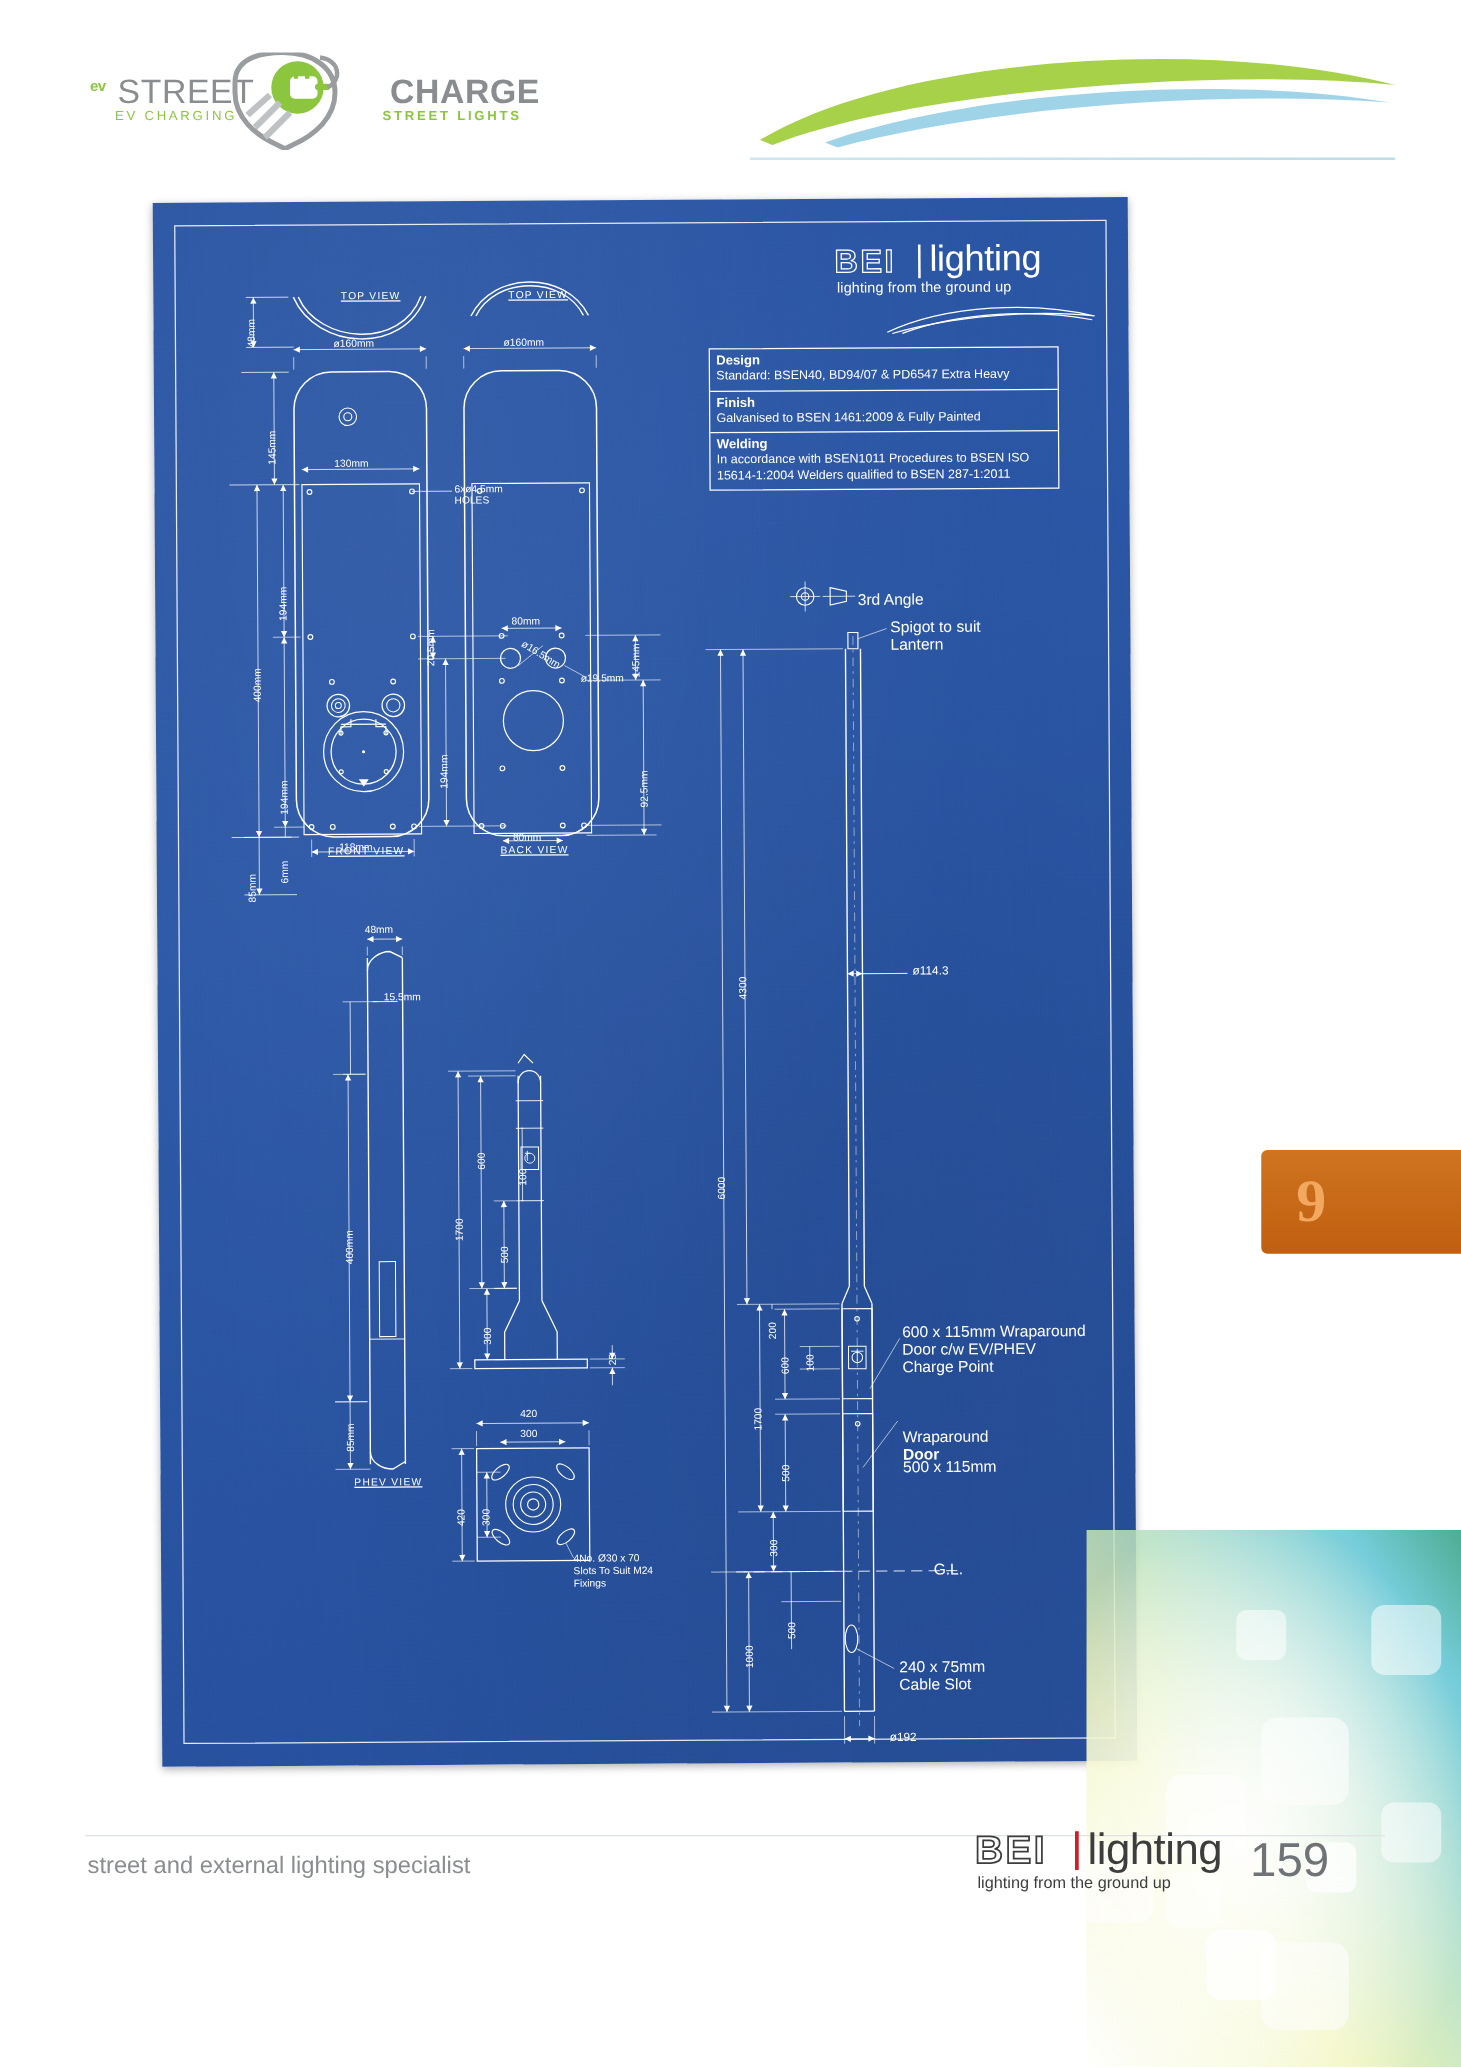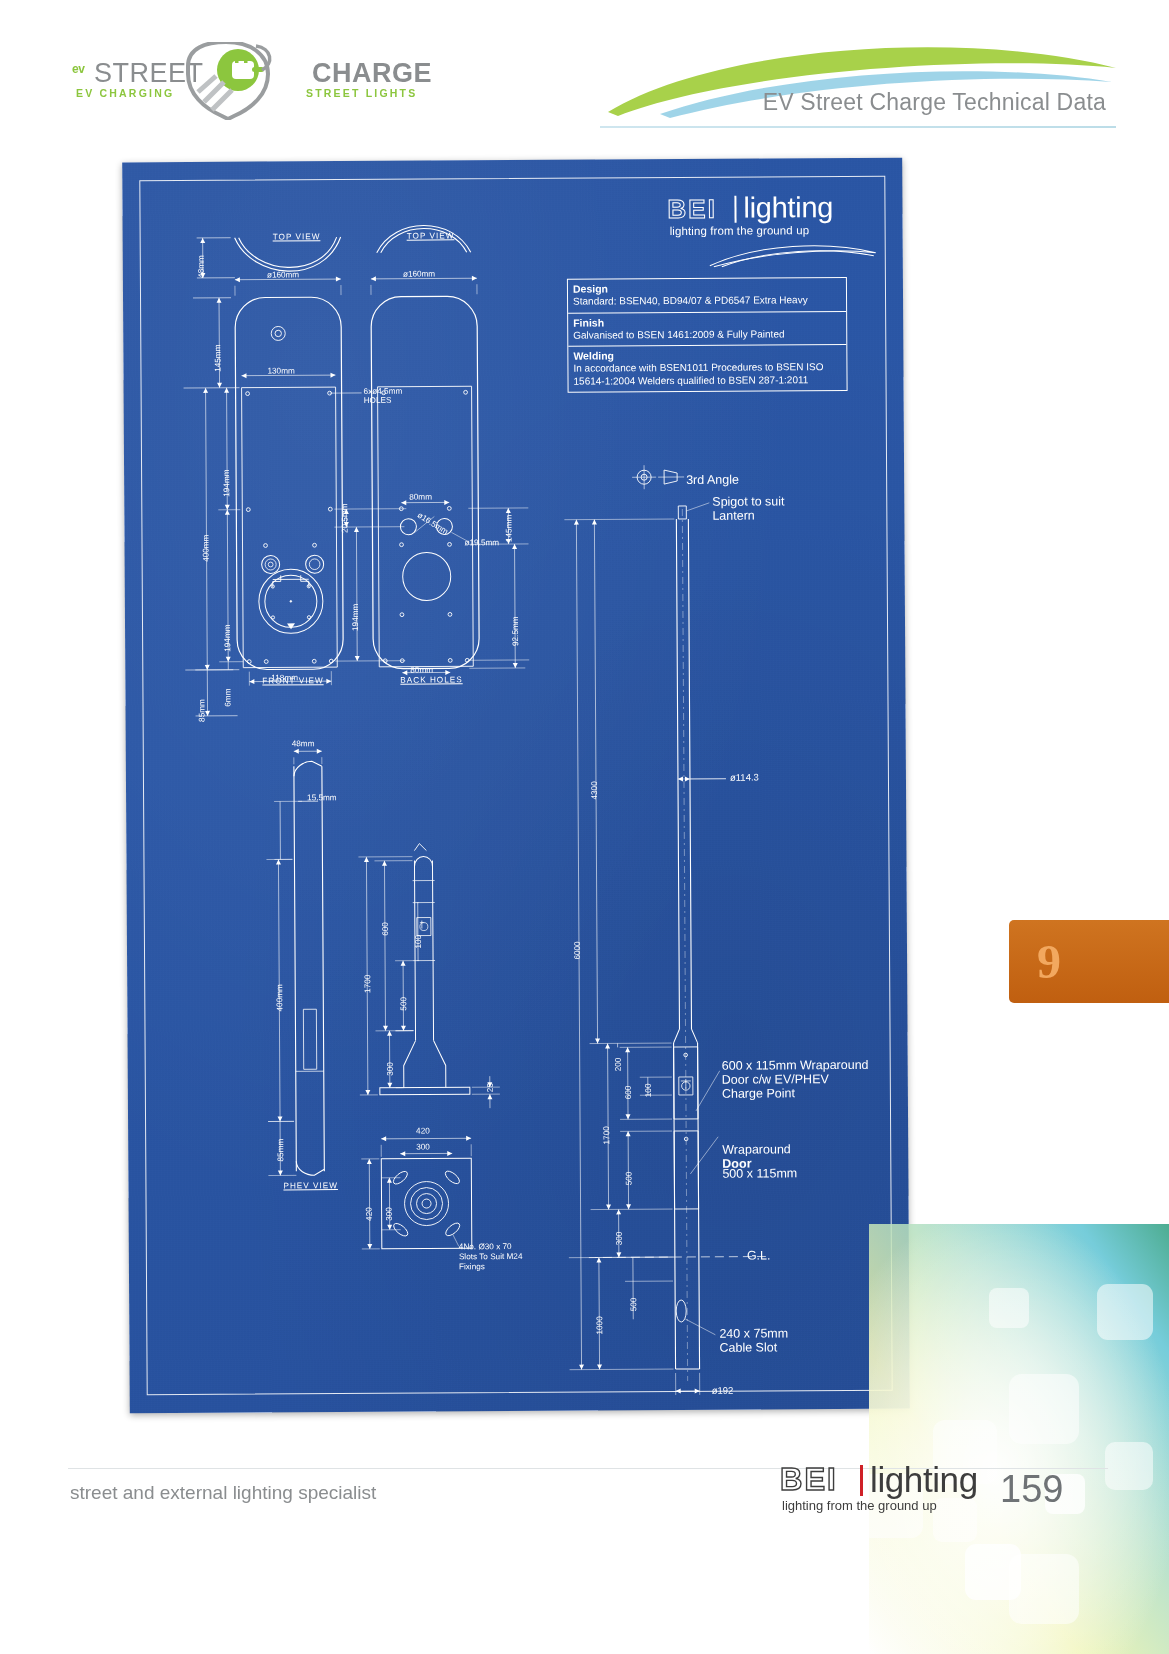--- a/index.html
+++ b/index.html
@@ -20,8 +20,8 @@
                  letter-spacing: 0.5px; font-weight: normal; }
   .logo-charge { position: absolute; left: 244px; top: 12px; font-size: 27px; color: #8a8d8f;
                  letter-spacing: 0.5px; font-weight: bold; }
-  .logo-sub1 { position: absolute; left: 8px; top: 41px; font-size: 10.5px; color: #8cc63e;
-               letter-spacing: 2.2px; font-weight: bold; }
+  .logo-sub1 { position: absolute; left: 24px; top: 41px; font-size: 10.5px; color: #8cc63e;
+               letter-spacing: 2.2px; font-weight: normal; }
   .logo-sub2 { position: absolute; left: 238px; top: 41px; font-size: 10.5px; color: #8cc63e;
                letter-spacing: 2.2px; font-weight: bold; }
   #logo-mark { position: absolute; left: 108px; top: -4px; width: 130px; height: 78px; }

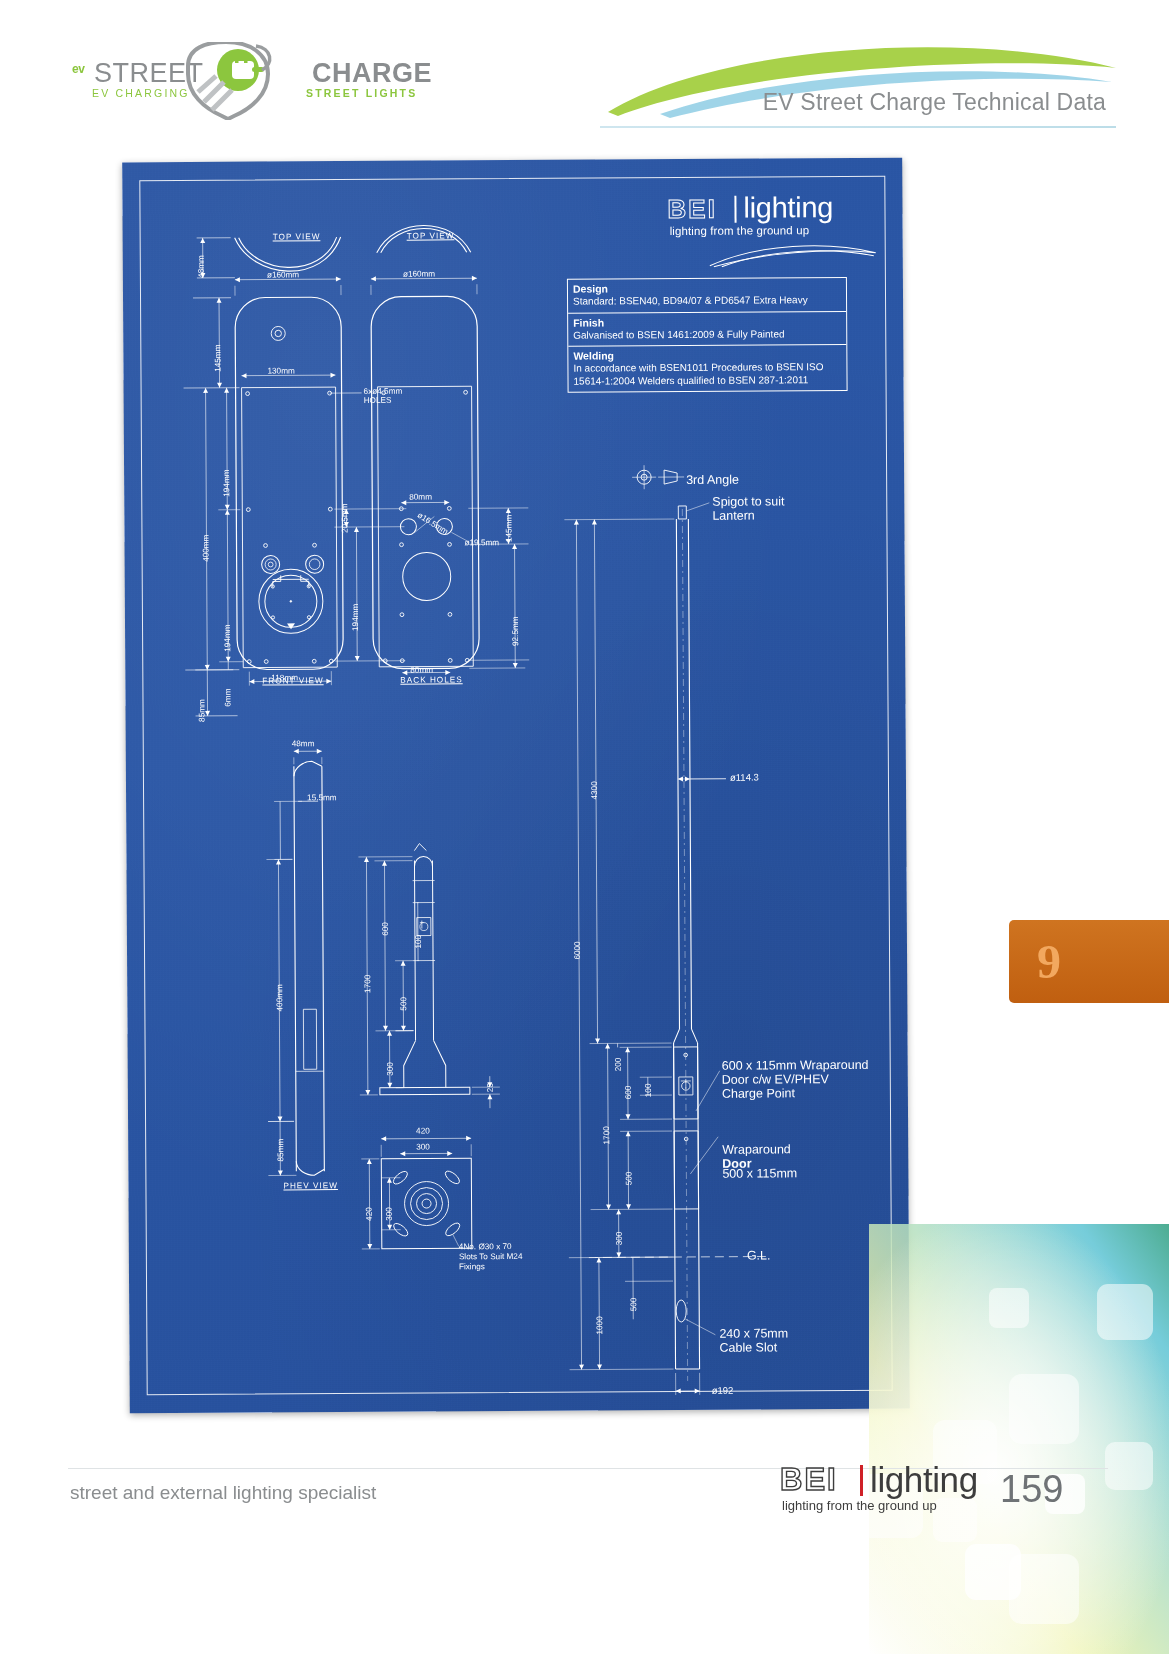--- a/index.html
+++ b/index.html
@@ -135,7 +135,6 @@
         <path d="M8,74 C120,6 370,-8 516,30 C380,16 130,34 18,78 Z" fill="#a8d14a"></path>
         <path d="M60,76 C180,34 380,22 512,44 C370,34 190,48 70,80 Z" fill="#8ecde4" opacity="0.85"></path>
       </svg>
-      <span id="header-title">EV Street Charge Technical Data</span>
     </div>
     <div id="header-rule"></div>
   </div>

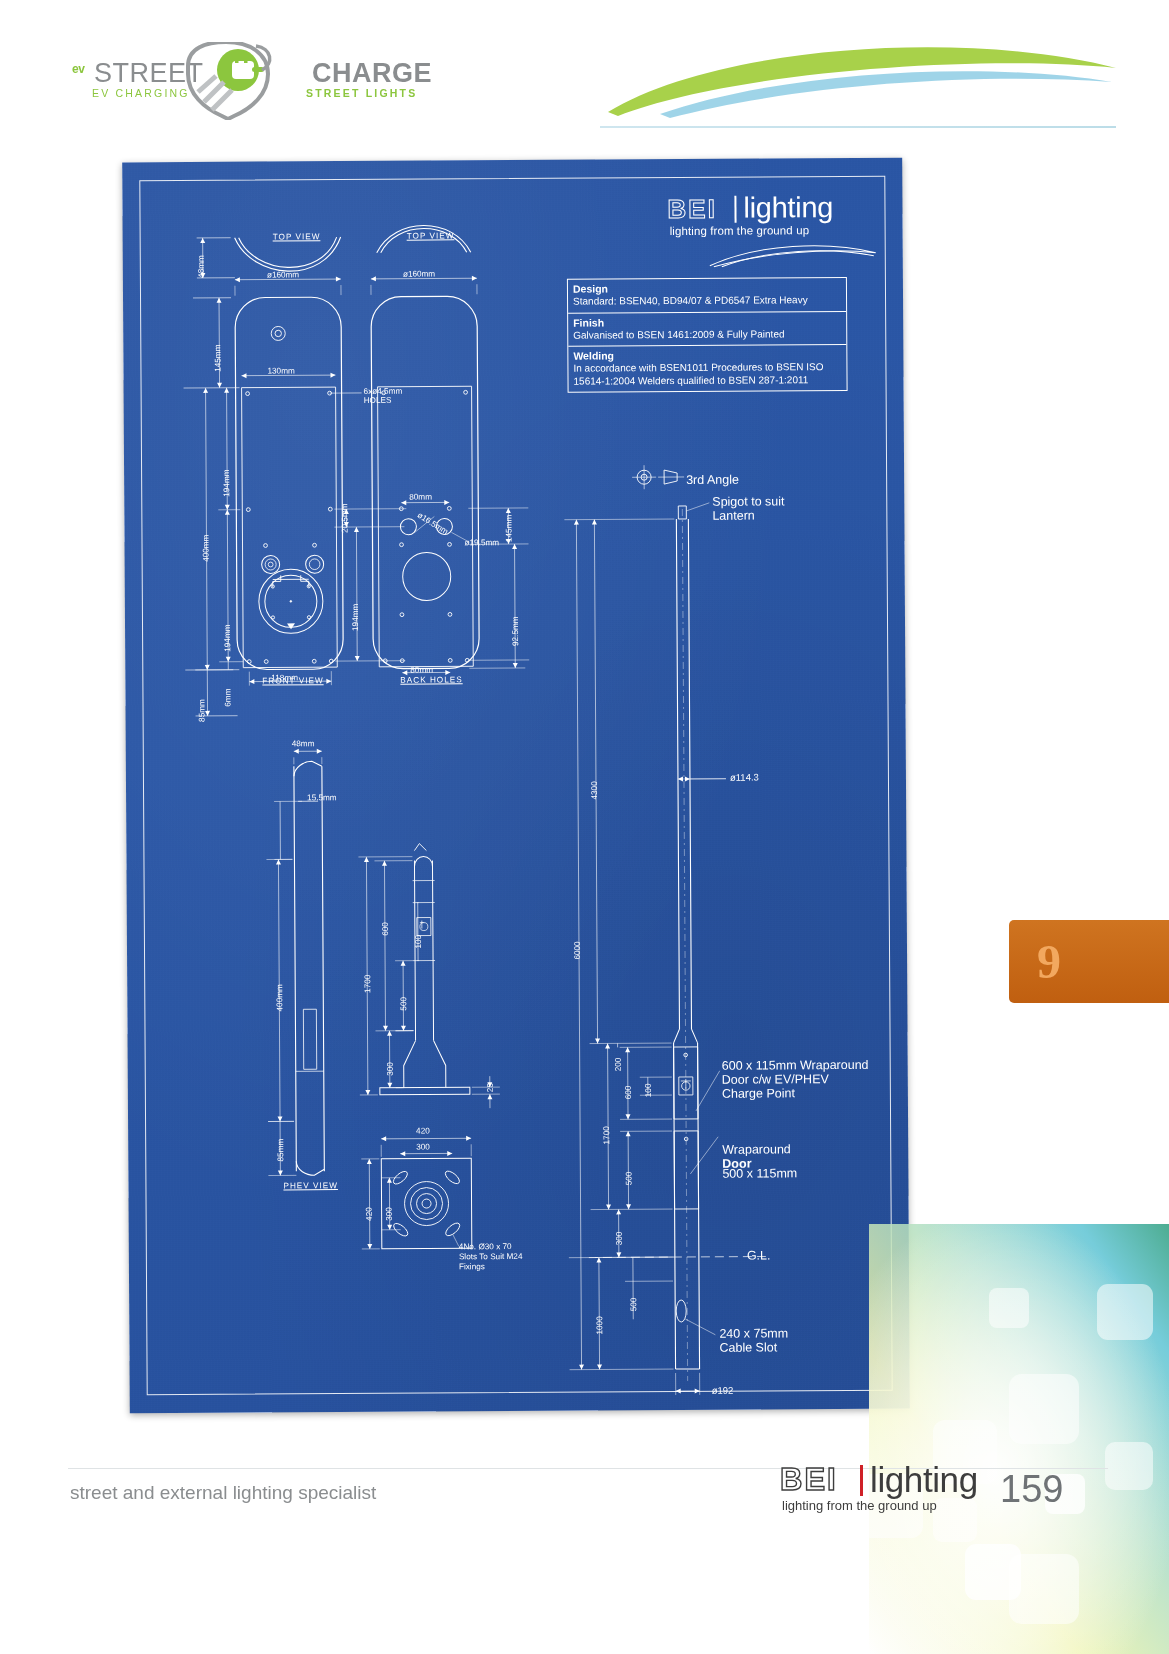--- a/index.html
+++ b/index.html
@@ -444,7 +444,7 @@
       <span class="bt ul" style="left:150px; top:71px;">TOP  VIEW</span>
       <span class="bt ul" style="left:284px; top:71px;">TOP  VIEW</span>
       <span class="bt ul" style="left:137px; top:515px;">FRONT  VIEW</span>
-      <span class="bt ul" style="left:275px; top:515px;">BACK  HOLES</span>
+      <span class="bt ul" style="left:275px; top:515px;">BACK  VIEW</span>
       <span class="bt ul" style="left:155px; top:1020px;">PHEV  VIEW</span>
 
       <span class="bt vt" style="left:74px; top:116px;">48mm</span>

